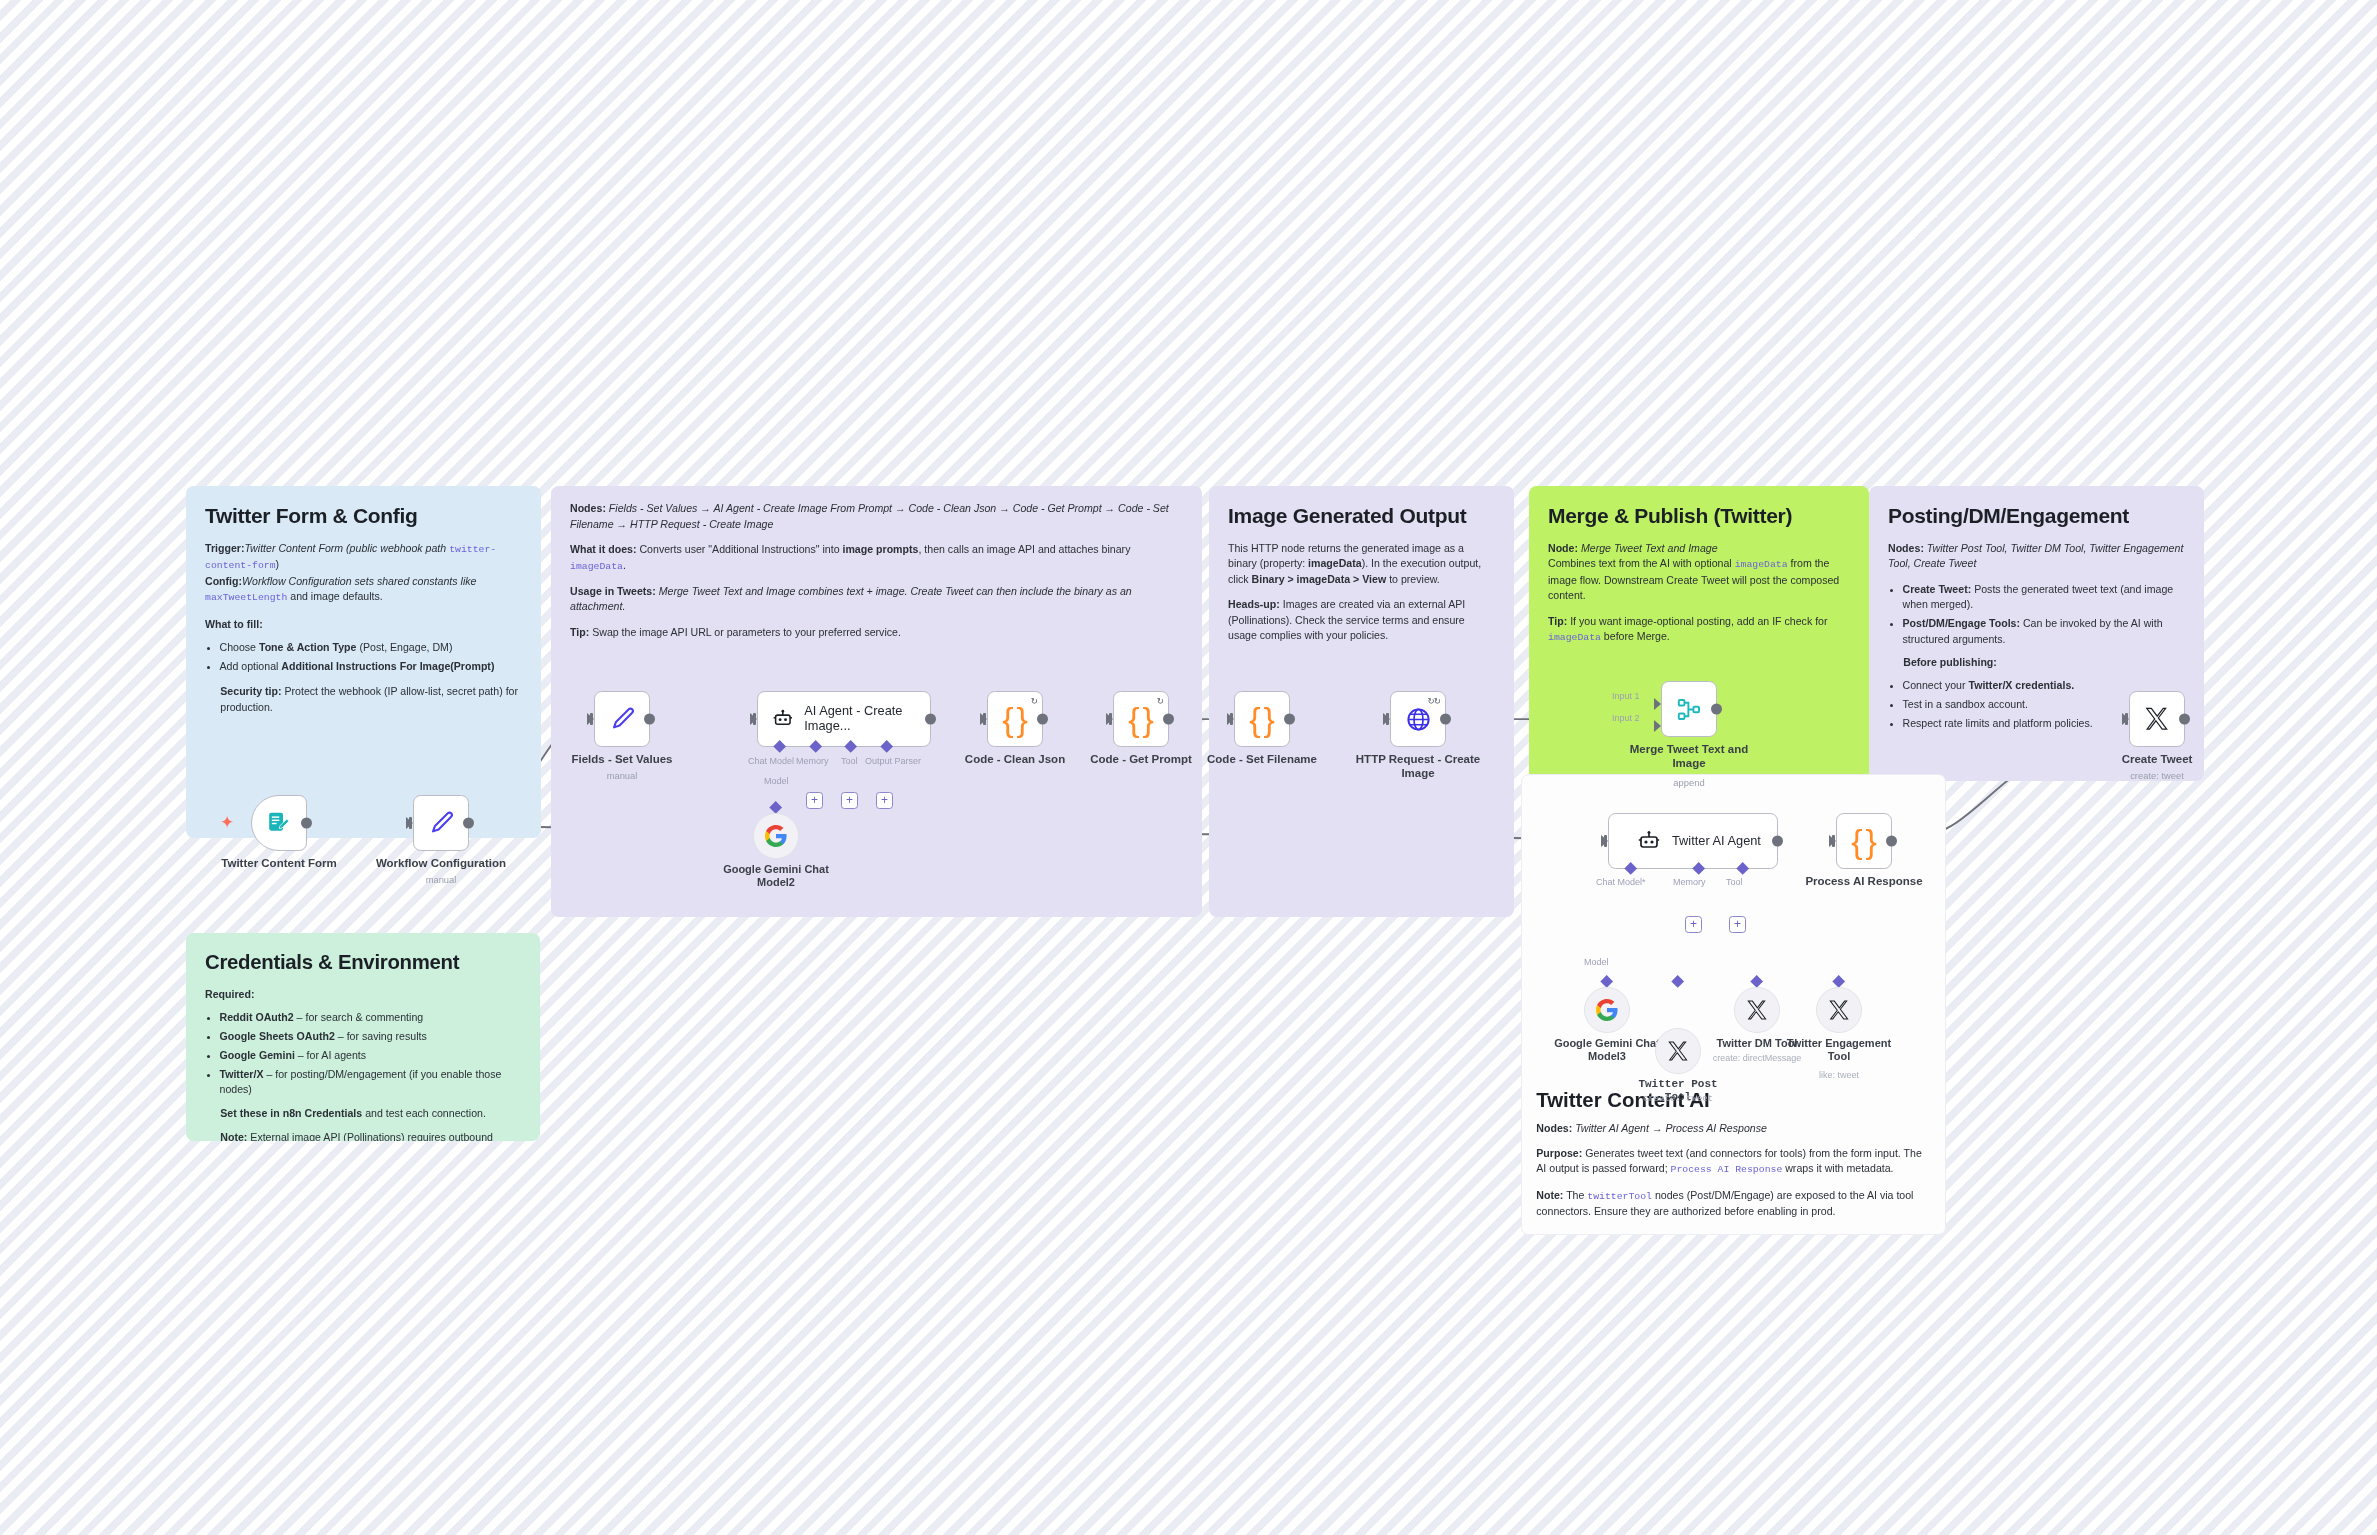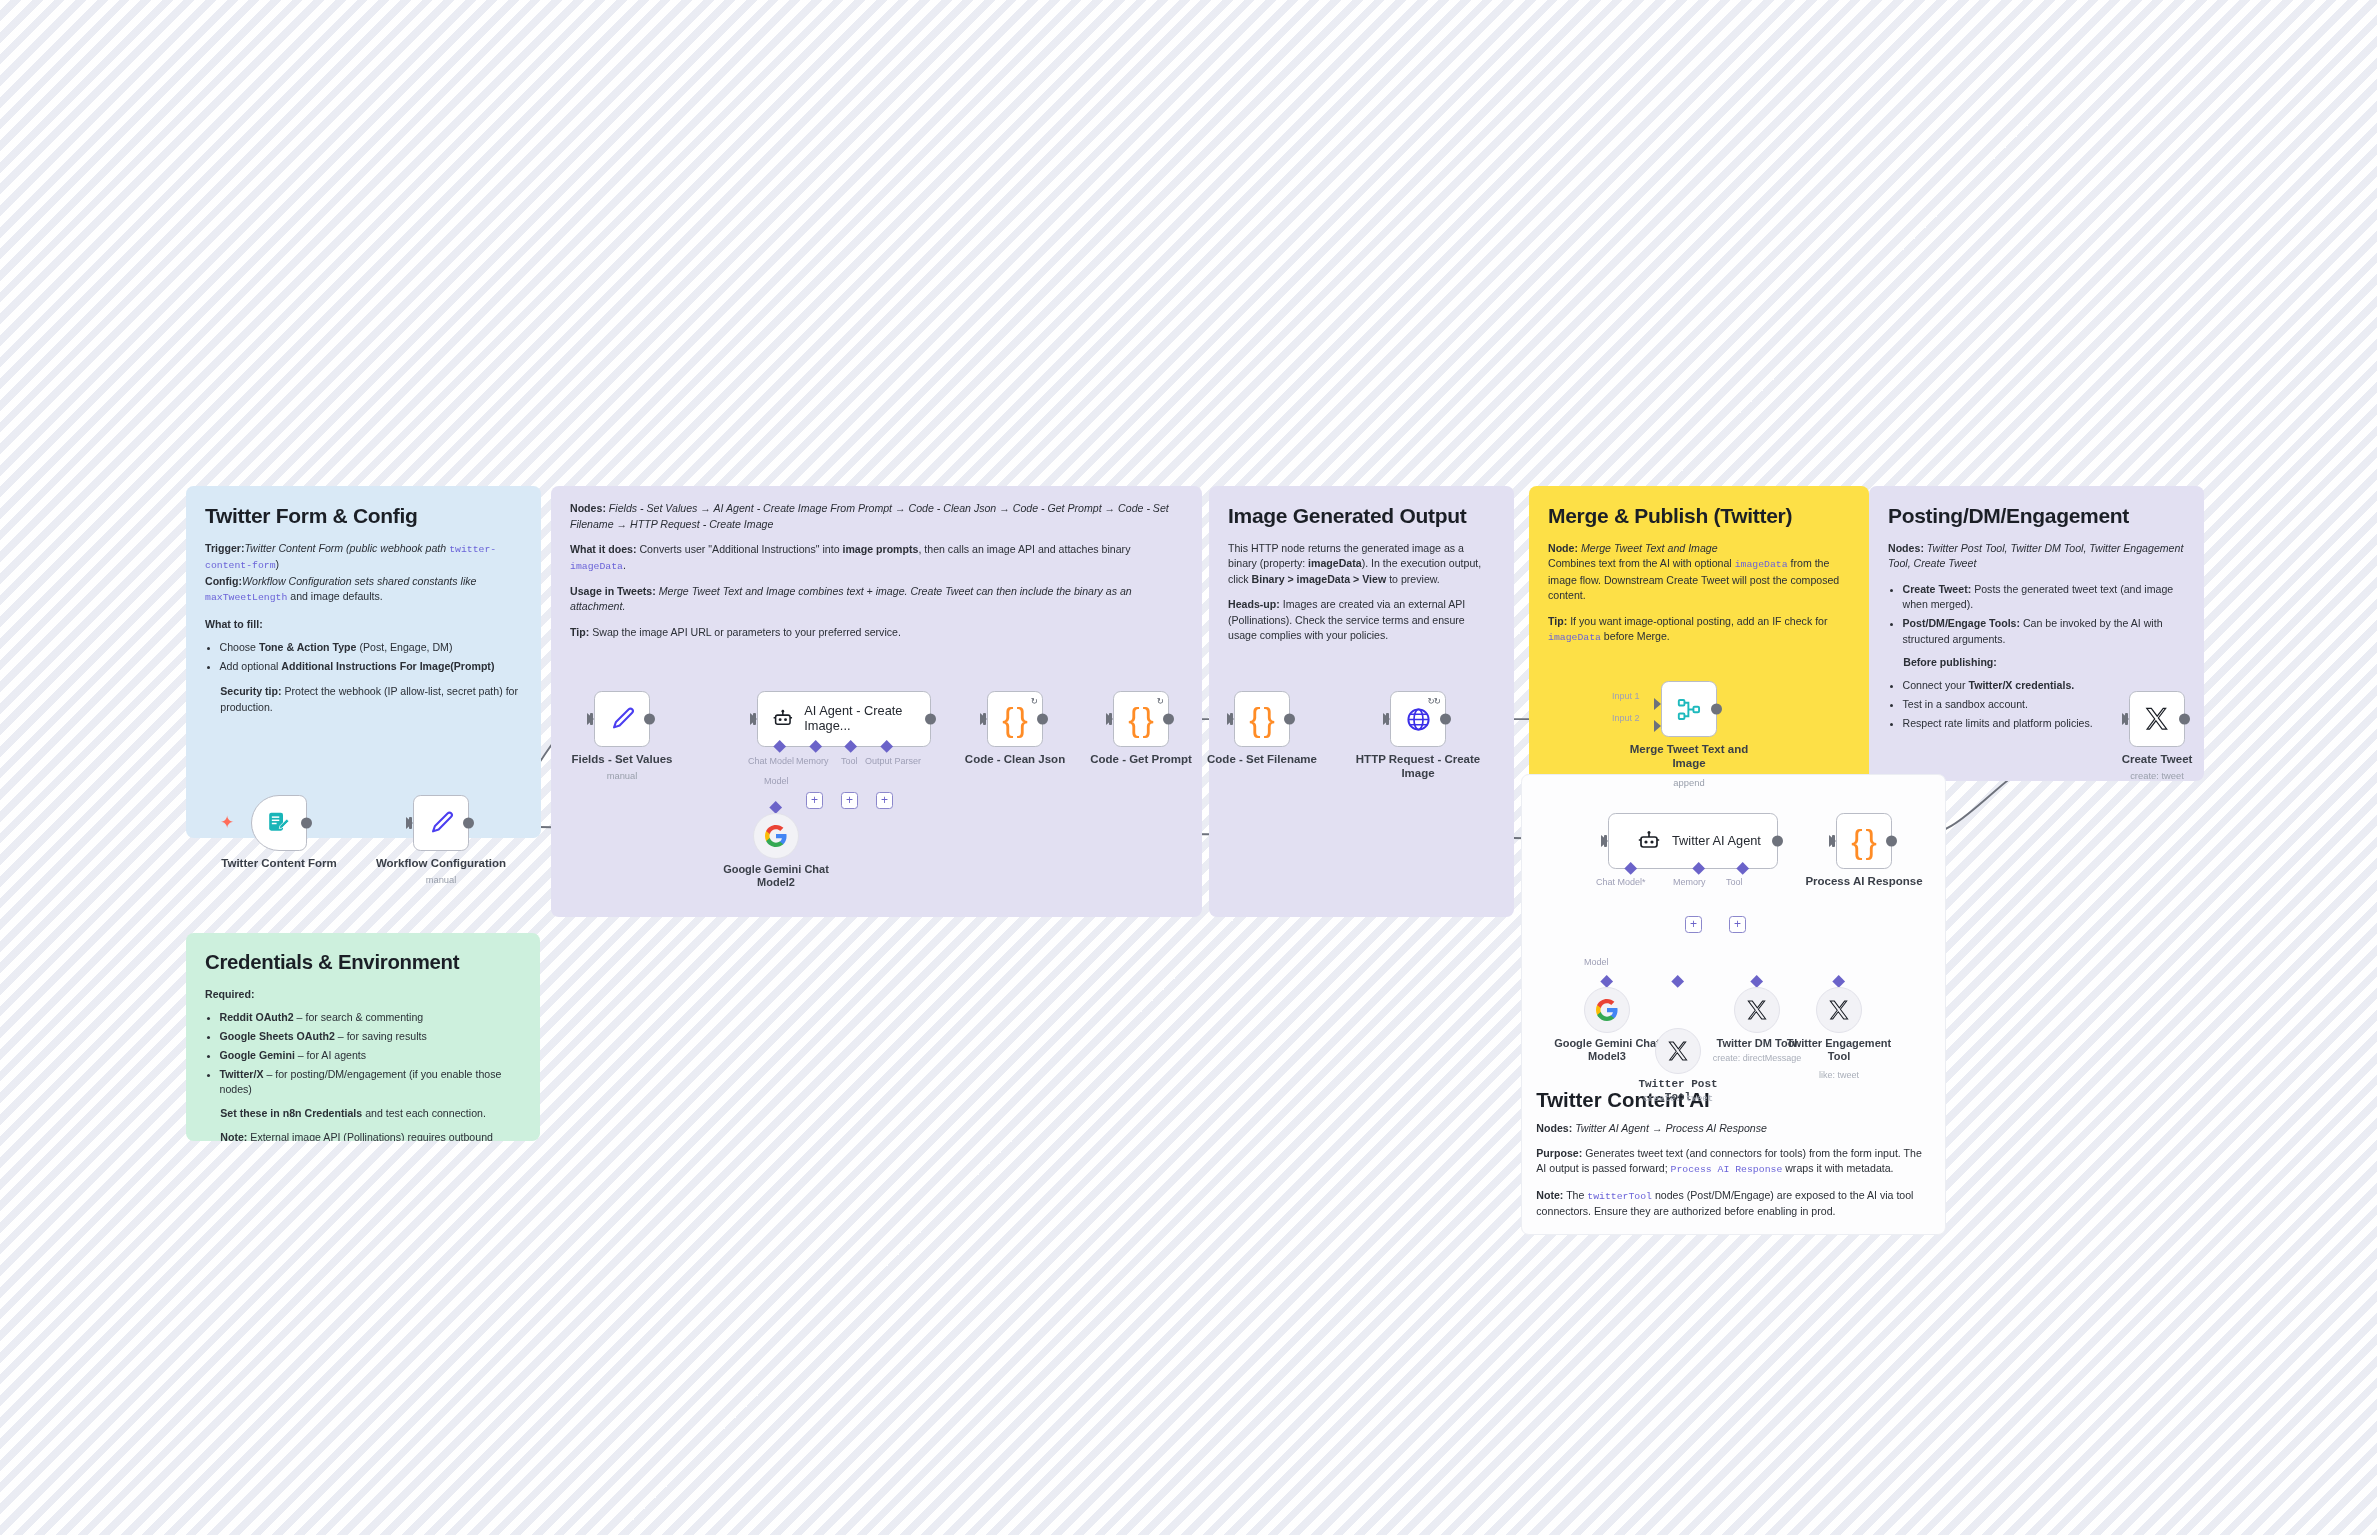--- a/index.html
+++ b/index.html
@@ -49,7 +49,7 @@
   .note-blue   { background: #d9e9f6; }
   .note-purple { background: #e2e0f2; }
   .note-purple2{ background: #e2e0f2; }
-  .note-orange { background: #fde047; }
+  .note-orange { background: #bef264; }
   .note-purple3{ background: #e2e0f2; }
   .note-green  { background: #cdf0dd; }
   .note-white  { background: #fdfdfe; }

